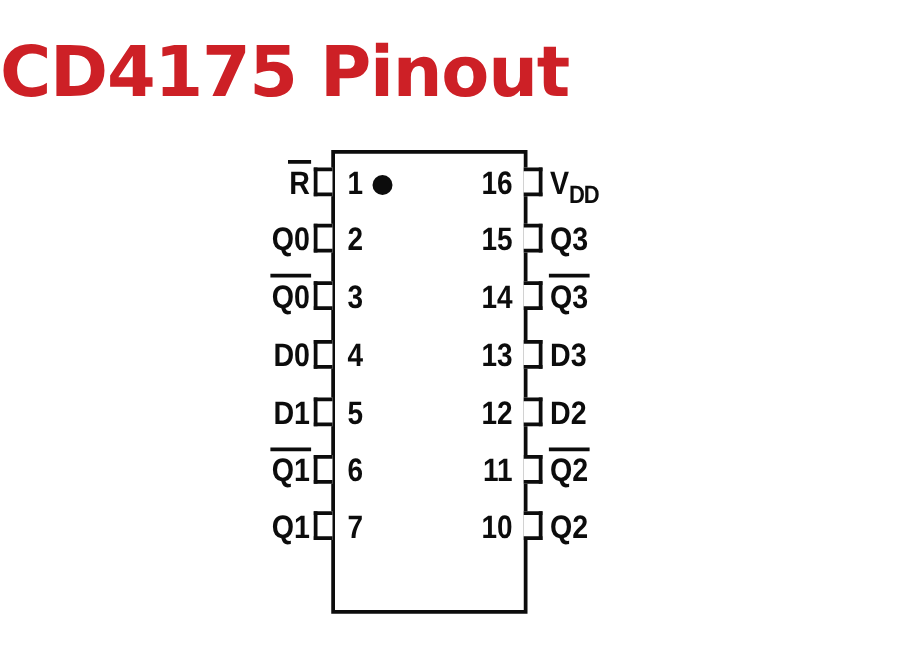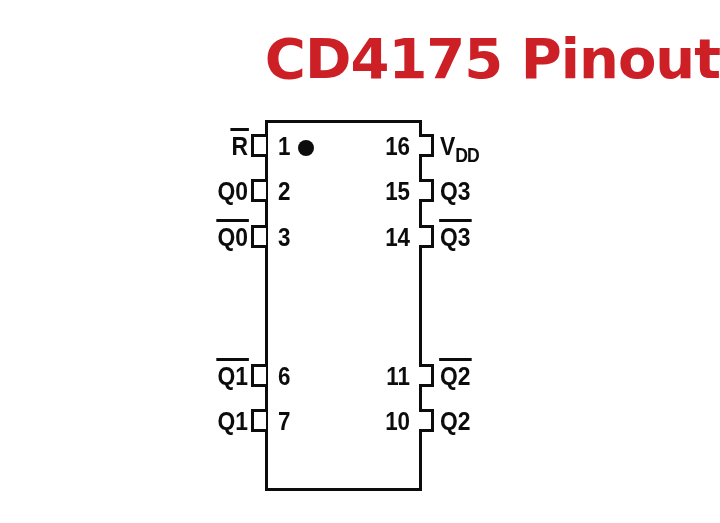--- a/index.html
+++ b/index.html
@@ -8,7 +8,7 @@
     overflow:hidden; font-family:"Liberation Sans", sans-serif;
   }
   .title {
-    position:absolute; top:26px; left:0; width:720px; text-align:right;
+    position:absolute; top:26px; left:0; width:720px; text-align:left;
     font-family:"DejaVu Sans", sans-serif; font-weight:bold; font-size:56px;
     letter-spacing:-1px; color:#cd2026; white-space:nowrap;
   }

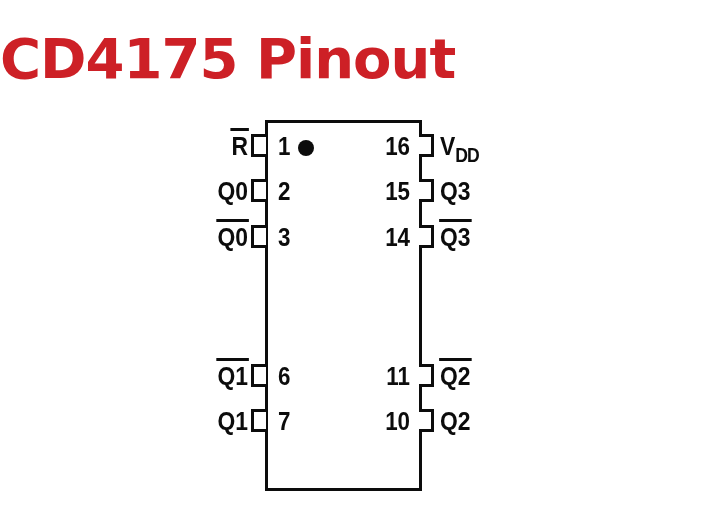--- a/index.html
+++ b/index.html
@@ -82,6 +82,14 @@
     <div class="lbl right"><span class="t ov">Q3</span></div>
   </div>
 
+  <div class="row" style="top:261px">
+    <div class="lbl left"><span class="t">D0</span></div>
+    <div class="stub lstub"></div>
+    <div class="num lnum">4</div>
+    <div class="num rnum">13</div>
+    <div class="stub rstub"></div>
+    <div class="lbl right"><span class="t">D3</span></div>
+  </div>
 
 
   <div class="row" style="top:353px">

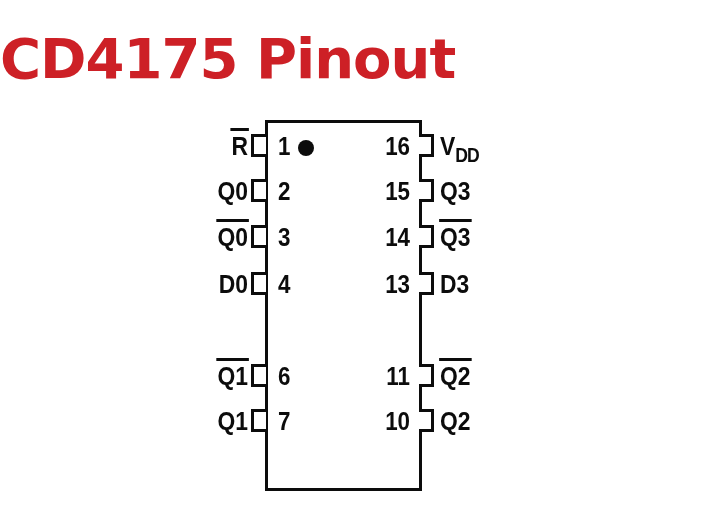--- a/index.html
+++ b/index.html
@@ -91,6 +91,14 @@
     <div class="lbl right"><span class="t">D3</span></div>
   </div>
 
+  <div class="row" style="top:307px">
+    <div class="lbl left"><span class="t">D1</span></div>
+    <div class="stub lstub"></div>
+    <div class="num lnum">5</div>
+    <div class="num rnum">12</div>
+    <div class="stub rstub"></div>
+    <div class="lbl right"><span class="t">D2</span></div>
+  </div>
 
   <div class="row" style="top:353px">
     <div class="lbl left"><span class="t ov">Q1</span></div>

